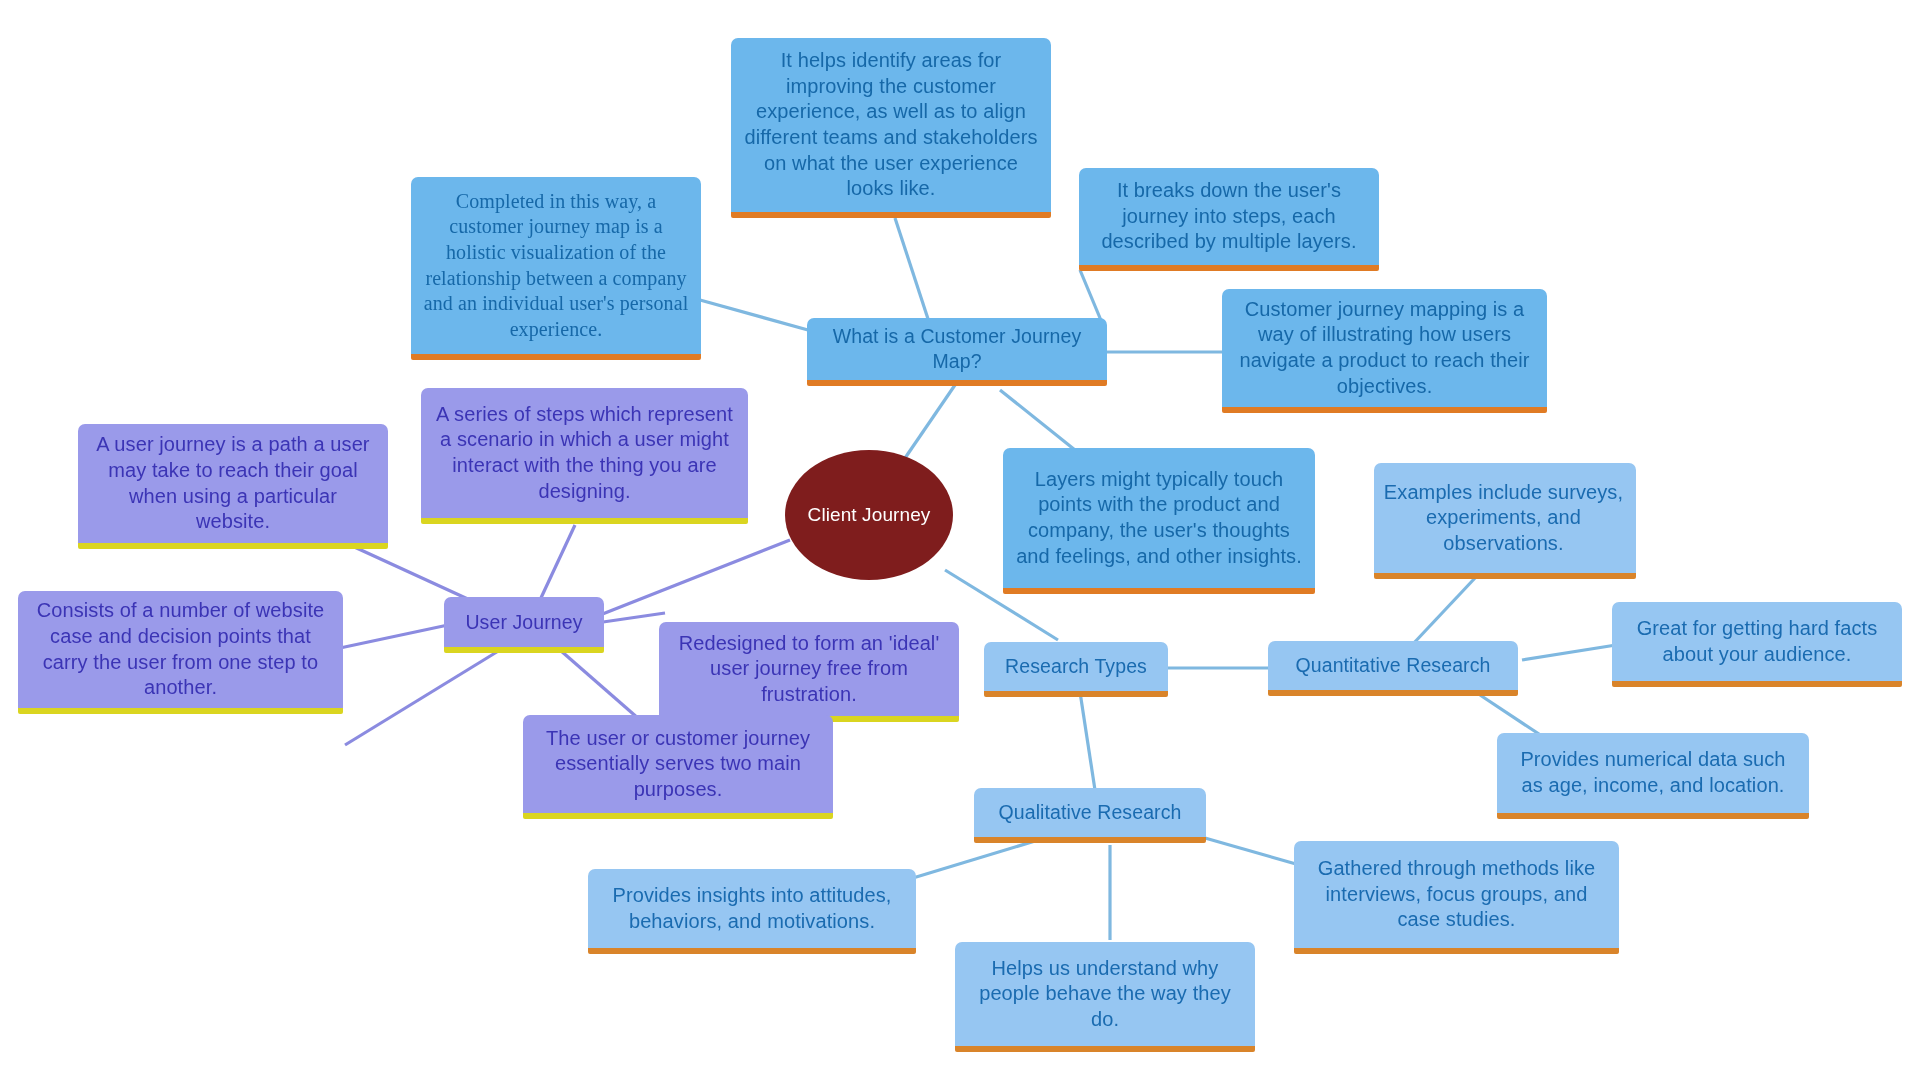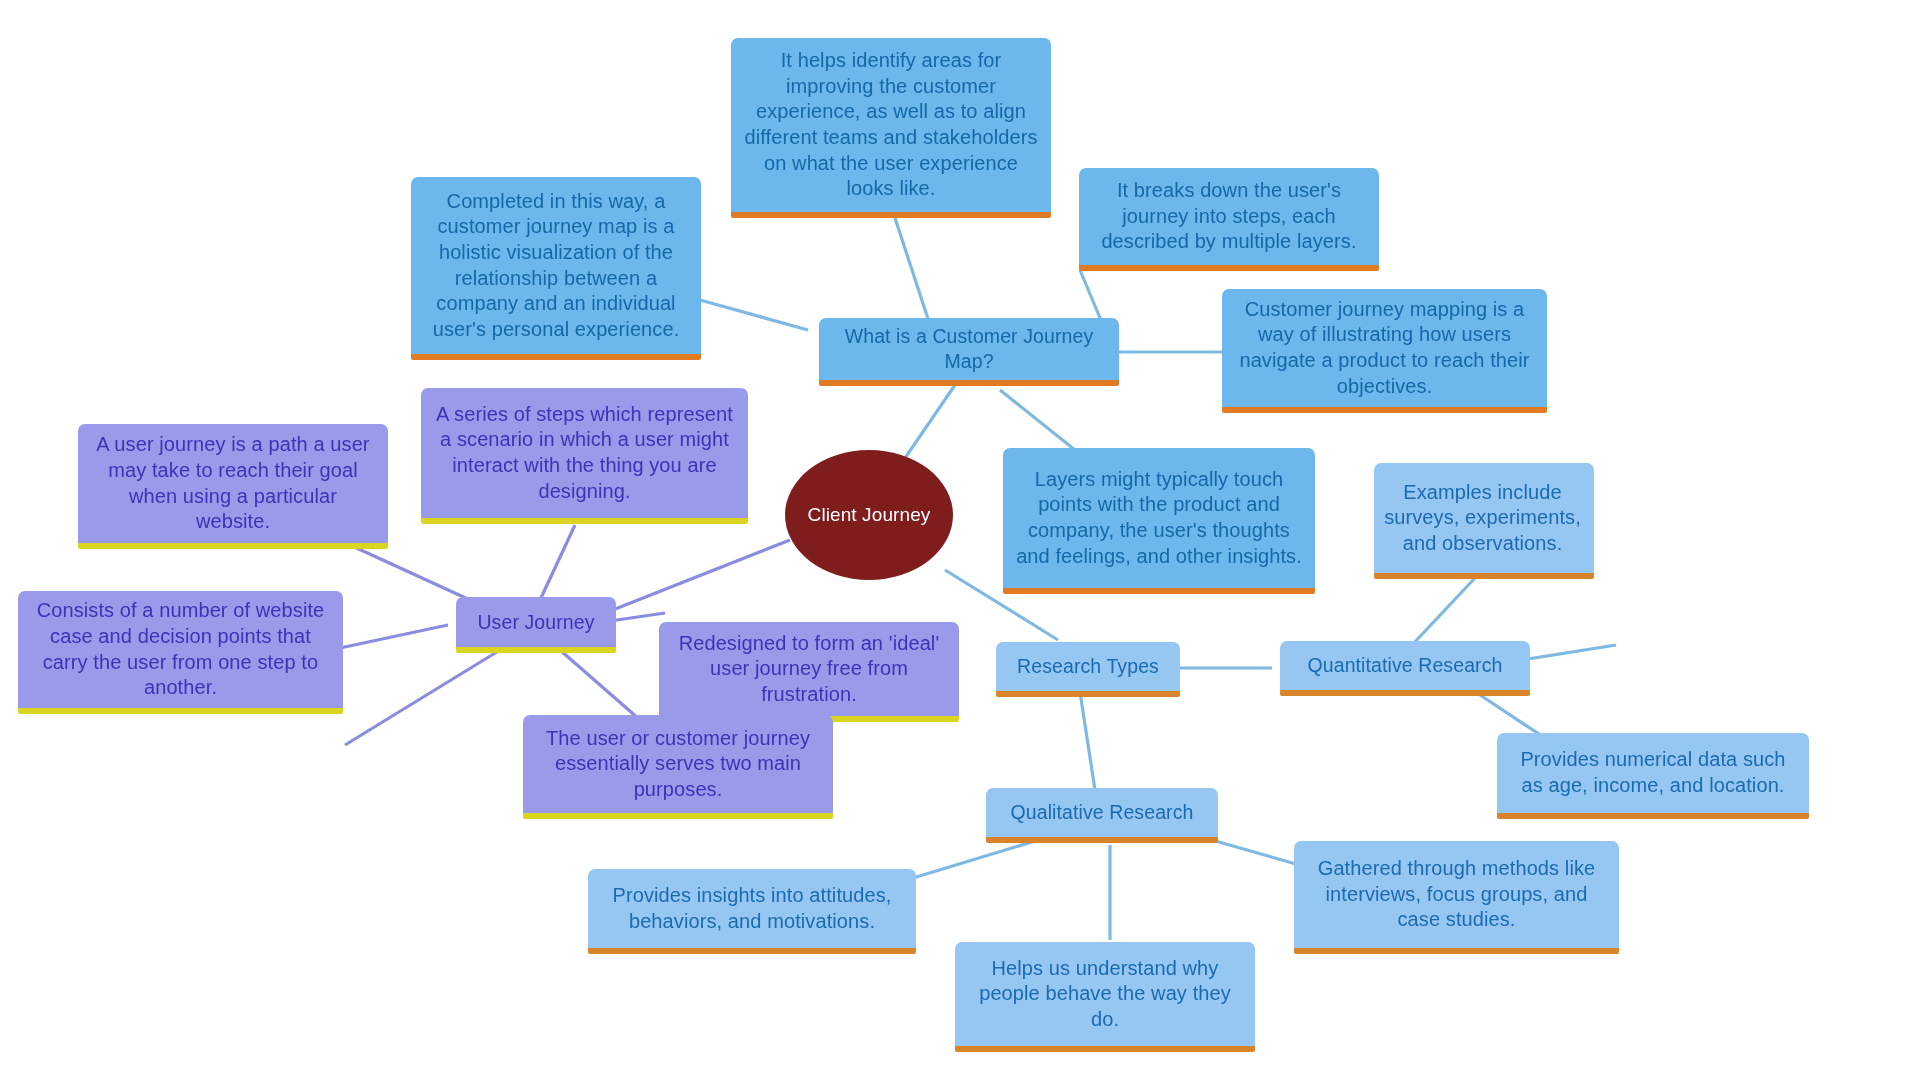--- a/index.html
+++ b/index.html
@@ -139,7 +139,7 @@
     <span>It helps identify areas for improving the customer experience, as well as to align different teams and stakeholders on what the user experience looks like.</span>
   </div>
 
-  <div class="node n-blue fs-18" style="left:411px; top:177px; width:290px; height:183px;">
+  <div class="node n-blue fs-18" style="left:411px; top:177px; width:290px; height:183px;font-family:Liberation Serif, serif;">
     <span>Completed in this way, a customer journey map is a holistic visualization of the relationship between a company and an individual user's personal experience.</span>
   </div>
 

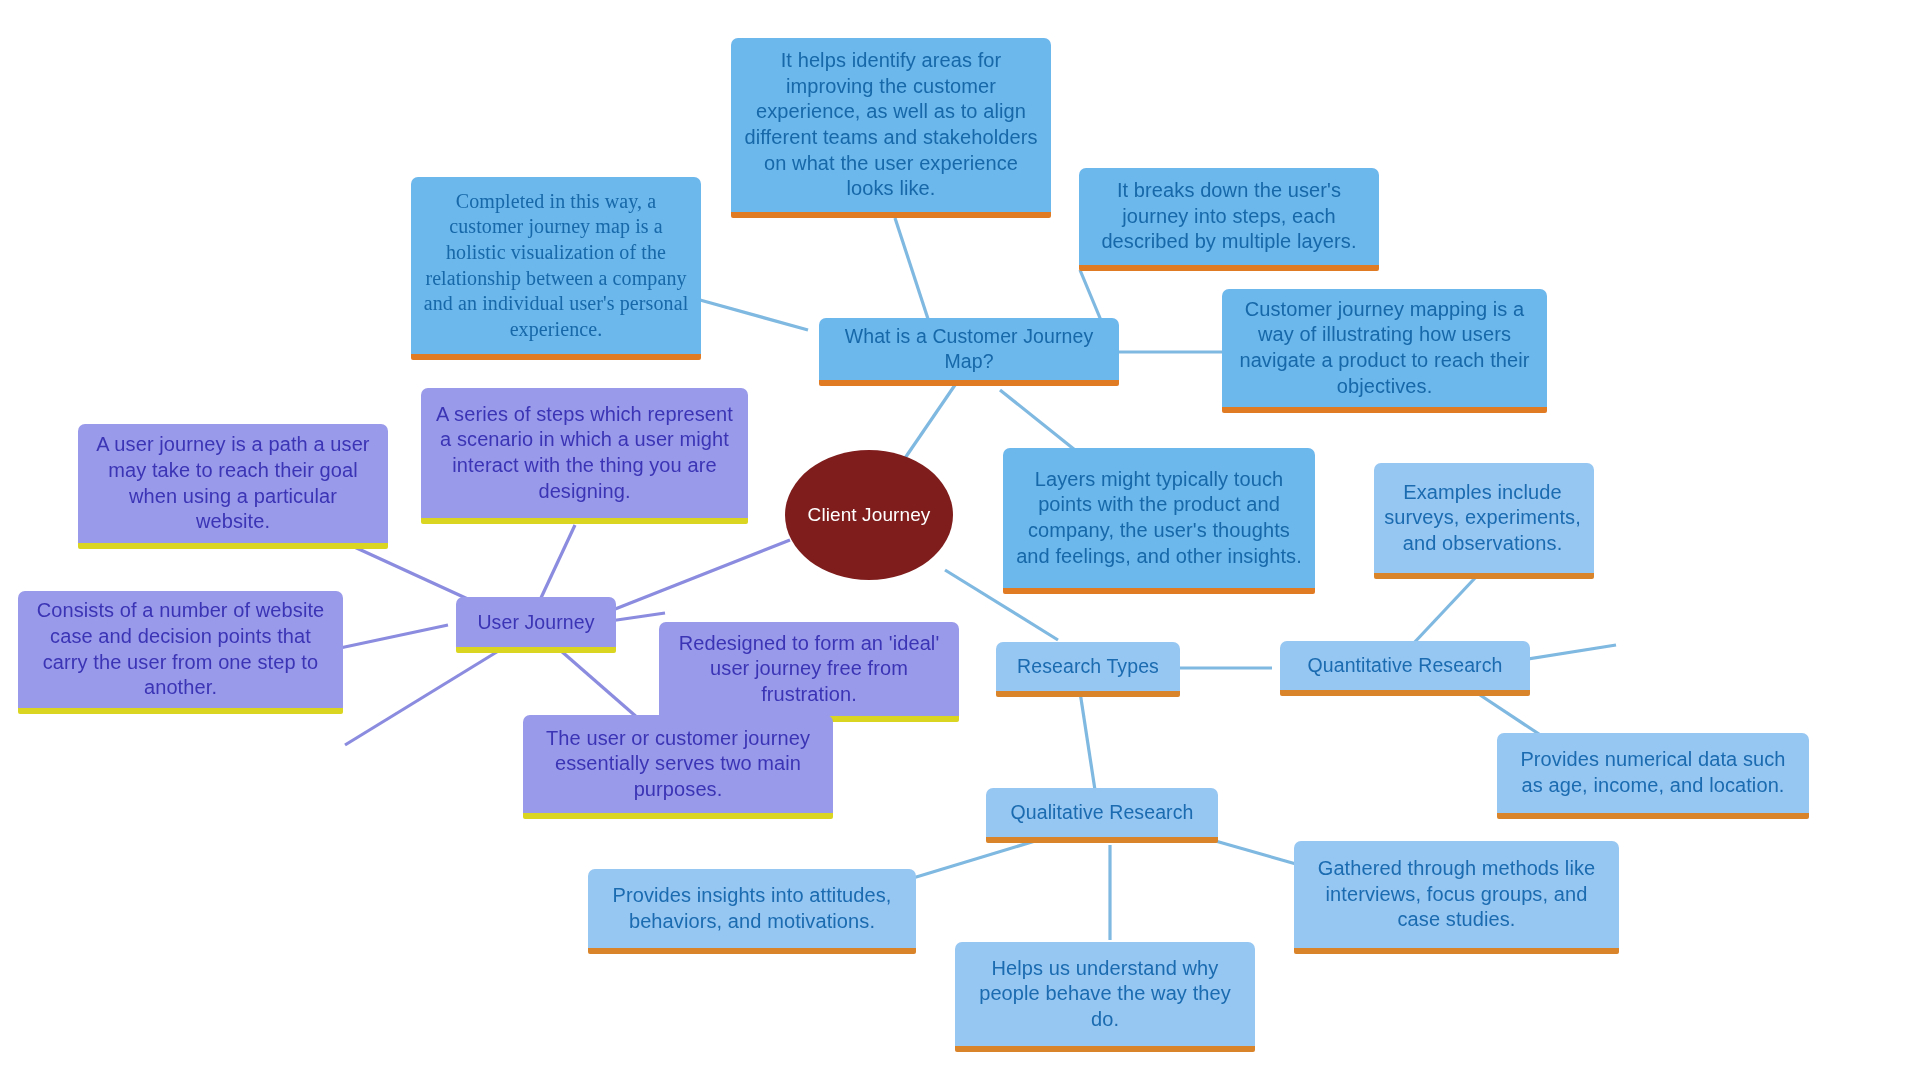--- a/index.html
+++ b/index.html
@@ -73,7 +73,7 @@
     font-size: 19px;
   }
   .fs-18 { font-size: 20px; }
-  .fs-19 { font-size: 19.5px; margin-left: 12px; }
+  .fs-19 { font-size: 19.5px; }
 </style>
 </head>
 <body>

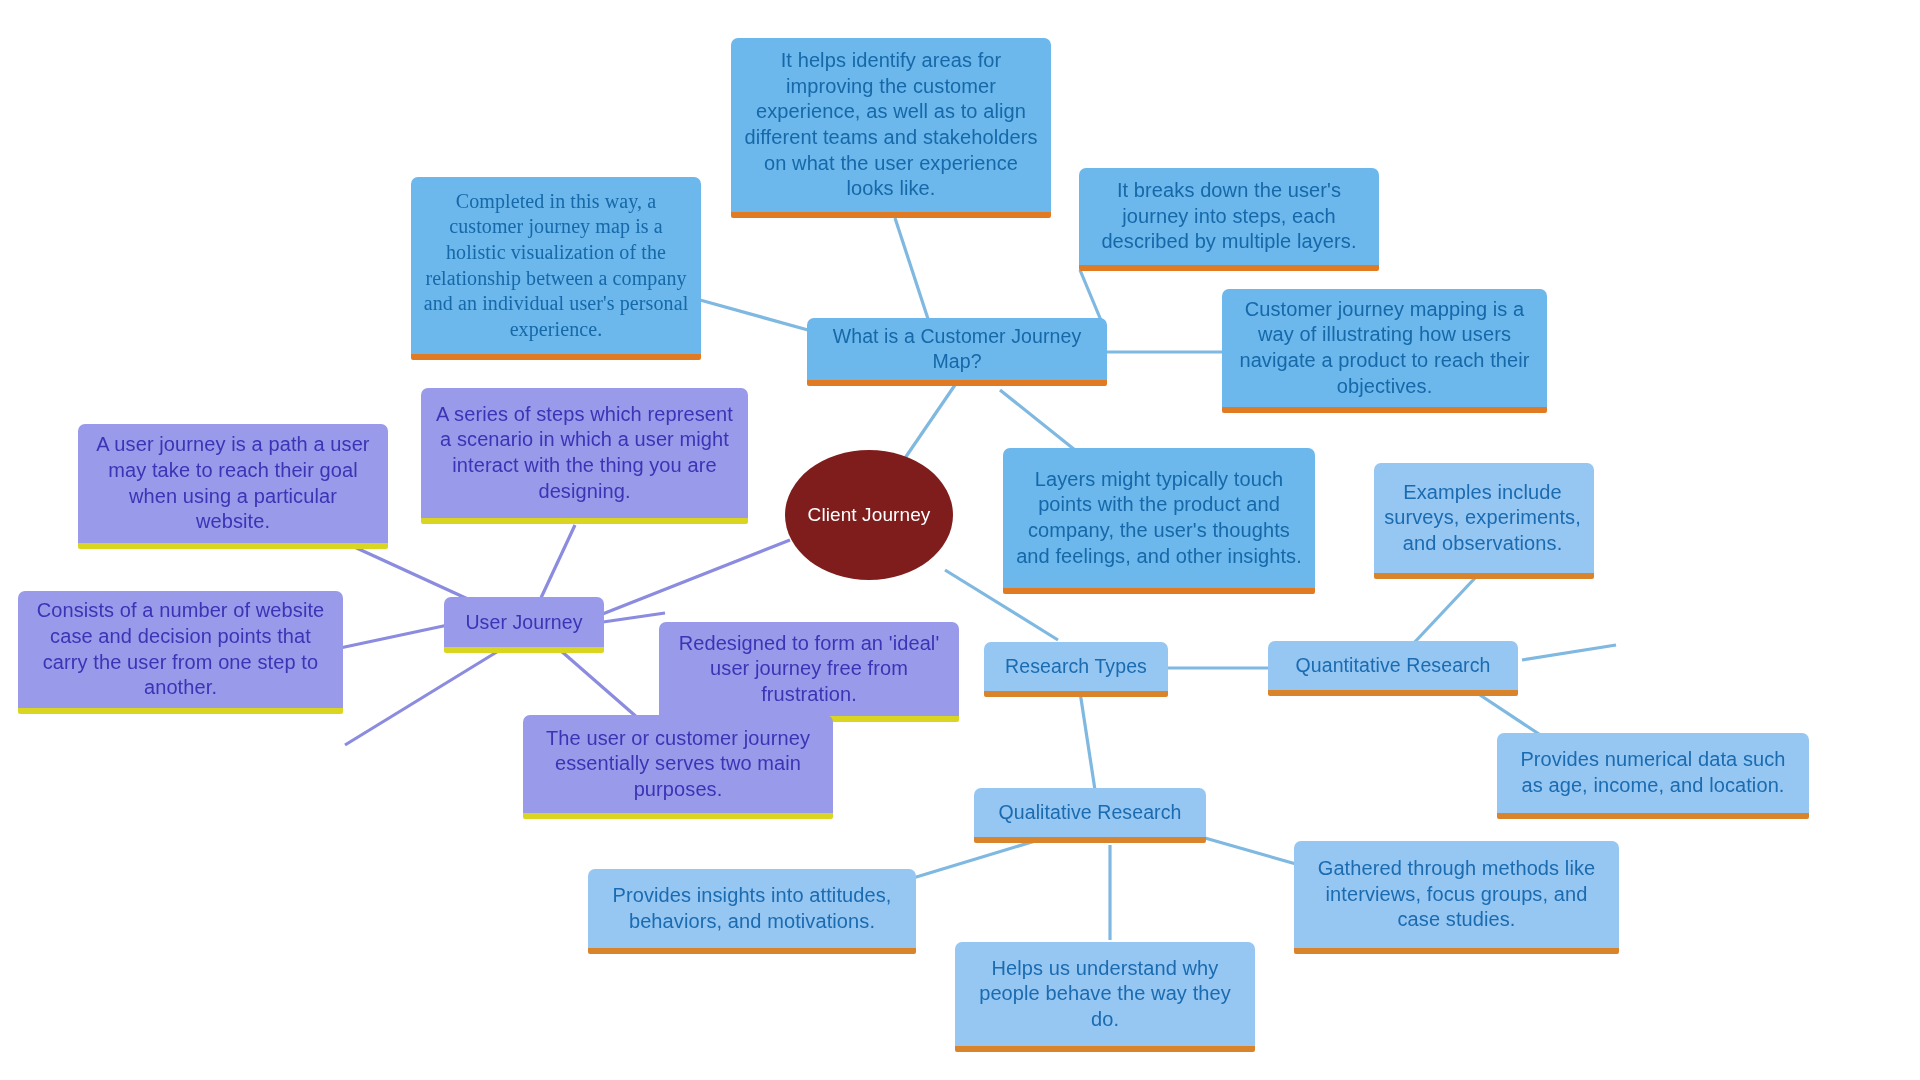--- a/index.html
+++ b/index.html
@@ -188,7 +188,7 @@
     <span>Quantitative Research</span>
   </div>
 
-  <div class="node n-blue-light fs-18" style="left:1374px; top:463px; width:220px; height:116px;padding-left:9px;">
+  <div class="node n-blue-light fs-18" style="left:1374px; top:463px; width:262px; height:116px;padding-left:9px;">
     <span>Examples include surveys, experiments, and observations.</span>
   </div>
 

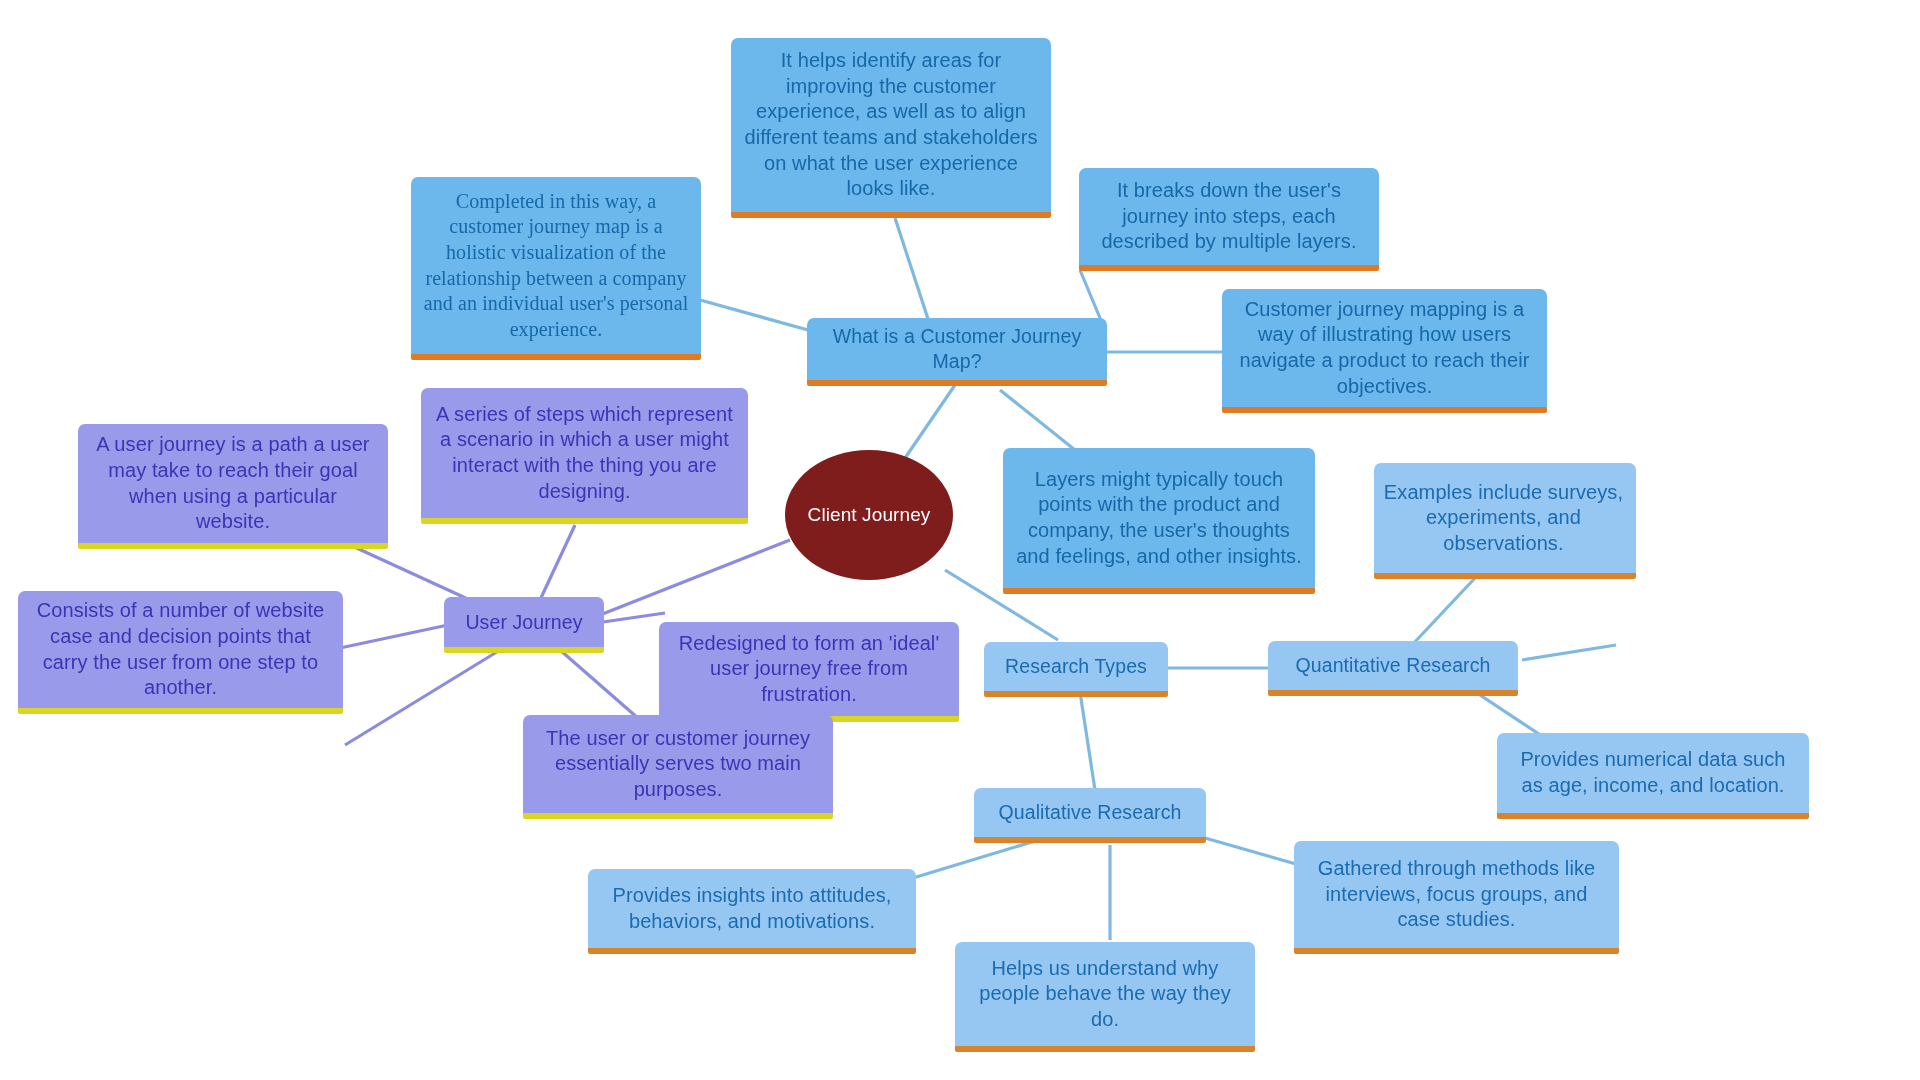--- a/index.html
+++ b/index.html
@@ -192,6 +192,9 @@
     <span>Examples include surveys, experiments, and observations.</span>
   </div>
 
+  <div class="node n-blue-light fs-18" style="left:1612px; top:602px; width:290px; height:85px;">
+    <span>Great for getting hard facts about your audience.</span>
+  </div>
 
   <div class="node n-blue-light fs-18" style="left:1497px; top:733px; width:312px; height:86px;">
     <span>Provides numerical data such as age, income, and location.</span>

